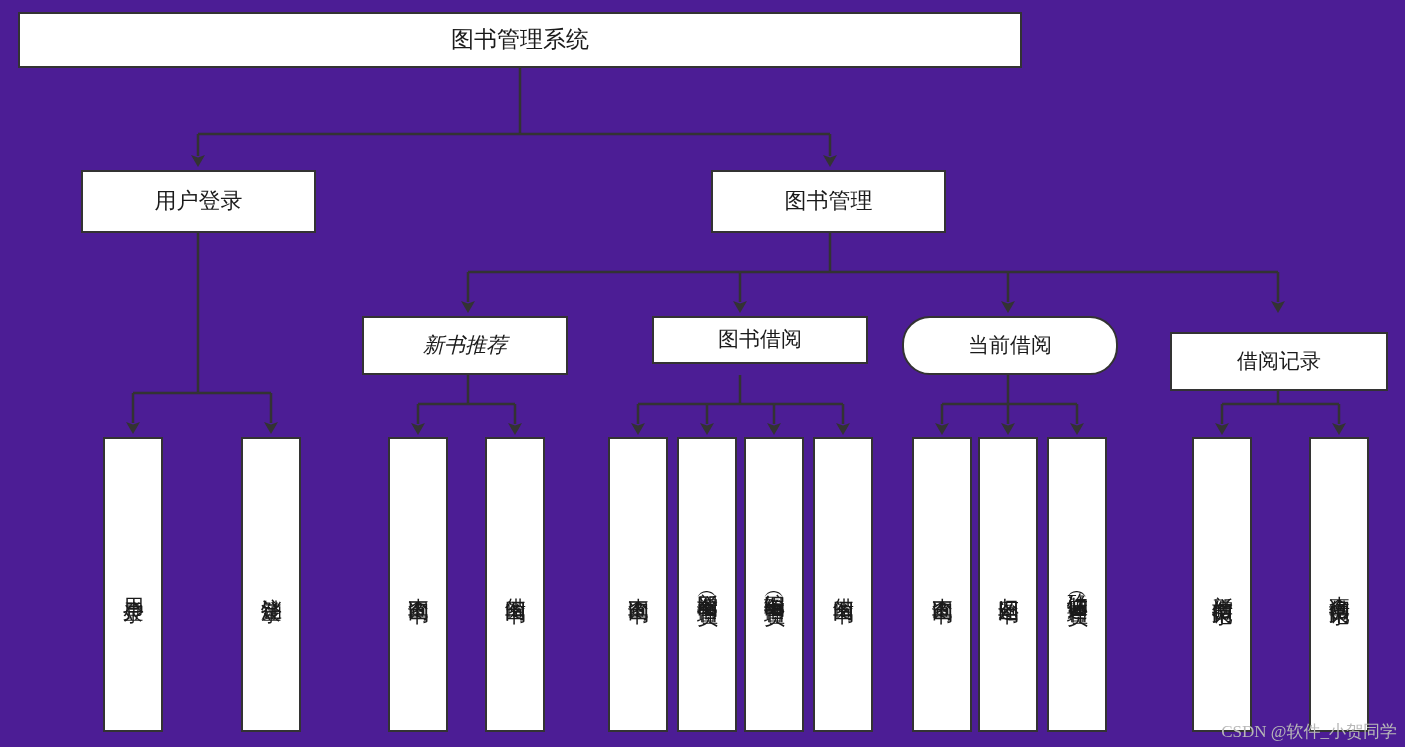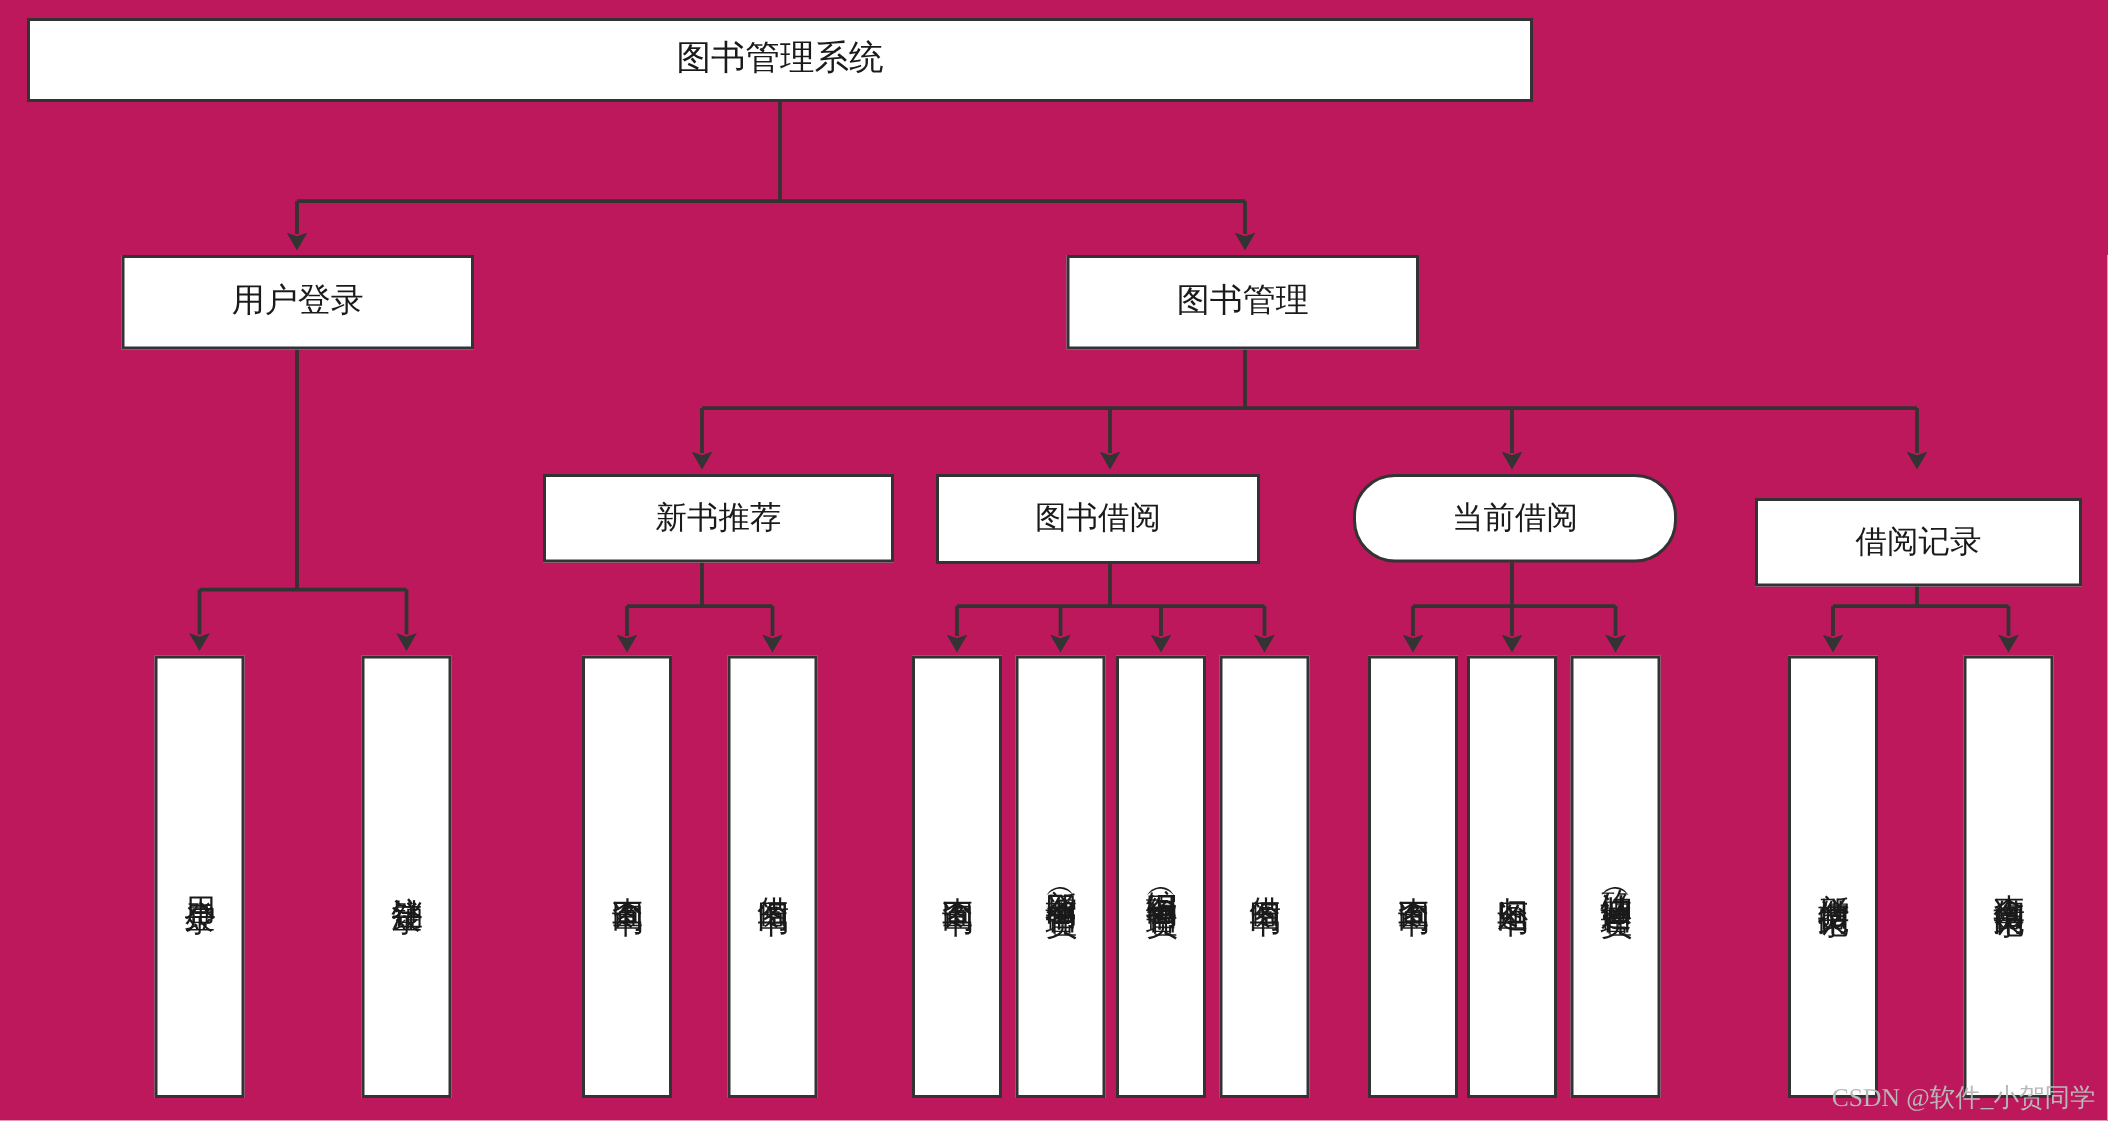--- a/index.html
+++ b/index.html
@@ -14,7 +14,7 @@
     position: relative;
     width: 1405px;
     height: 747px;
-    background: #be185d;
+    background: #4c1d95;
     overflow: hidden;
   }
   .node {

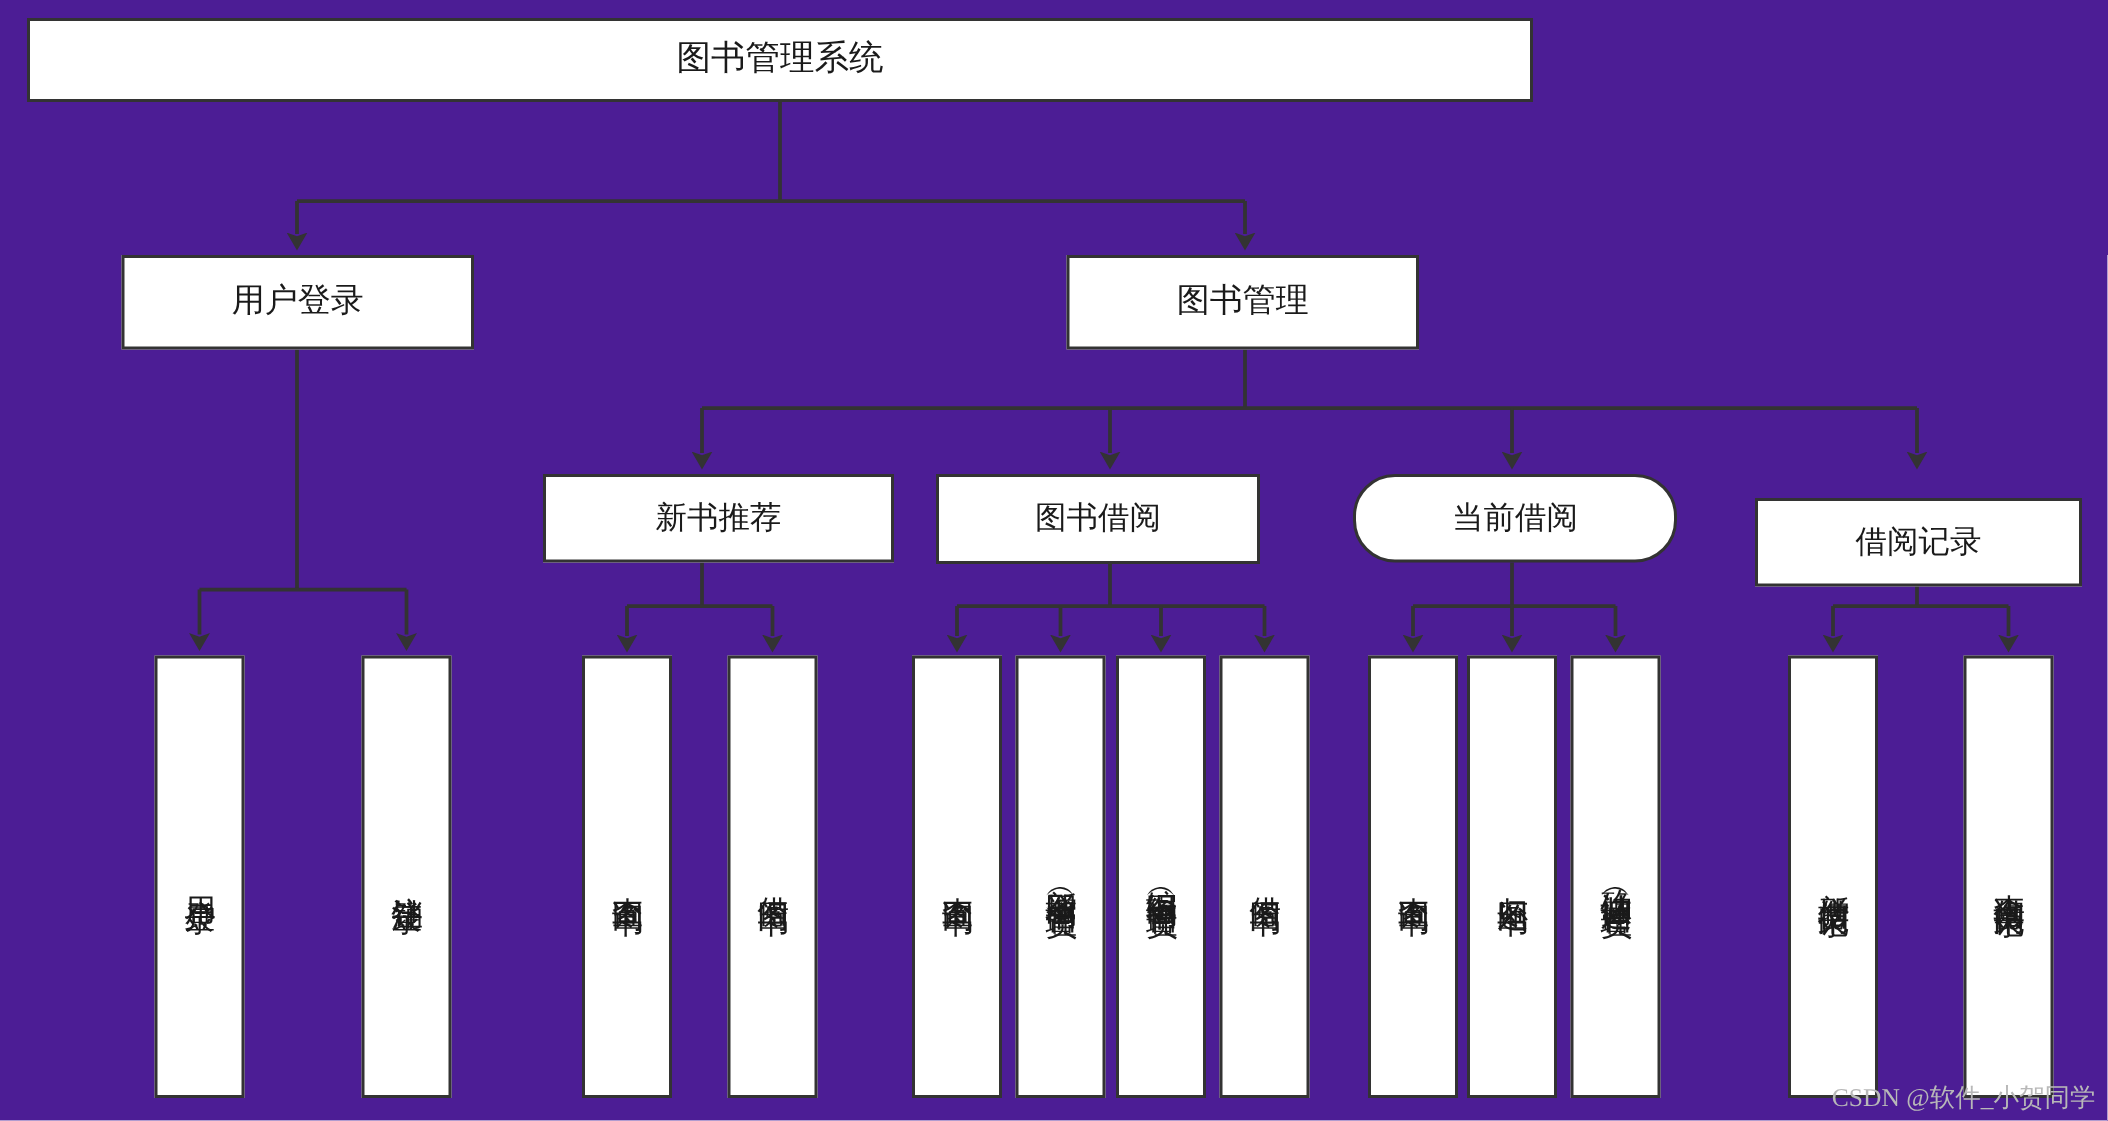--- a/index.html
+++ b/index.html
@@ -146,7 +146,7 @@
     <span class="nlabel">图书管理</span>
   </div>
 
-  <div class="node level3" style="left:362px; top:316px; width:234px; height:59px;">
+  <div class="node level3" style="left:362px; top:316px; width:206px; height:59px;font-style:italic;">
     <span class="nlabel">新书推荐</span>
   </div>
   <div class="node level3" style="left:624px; top:316px; width:216px; height:60px;">

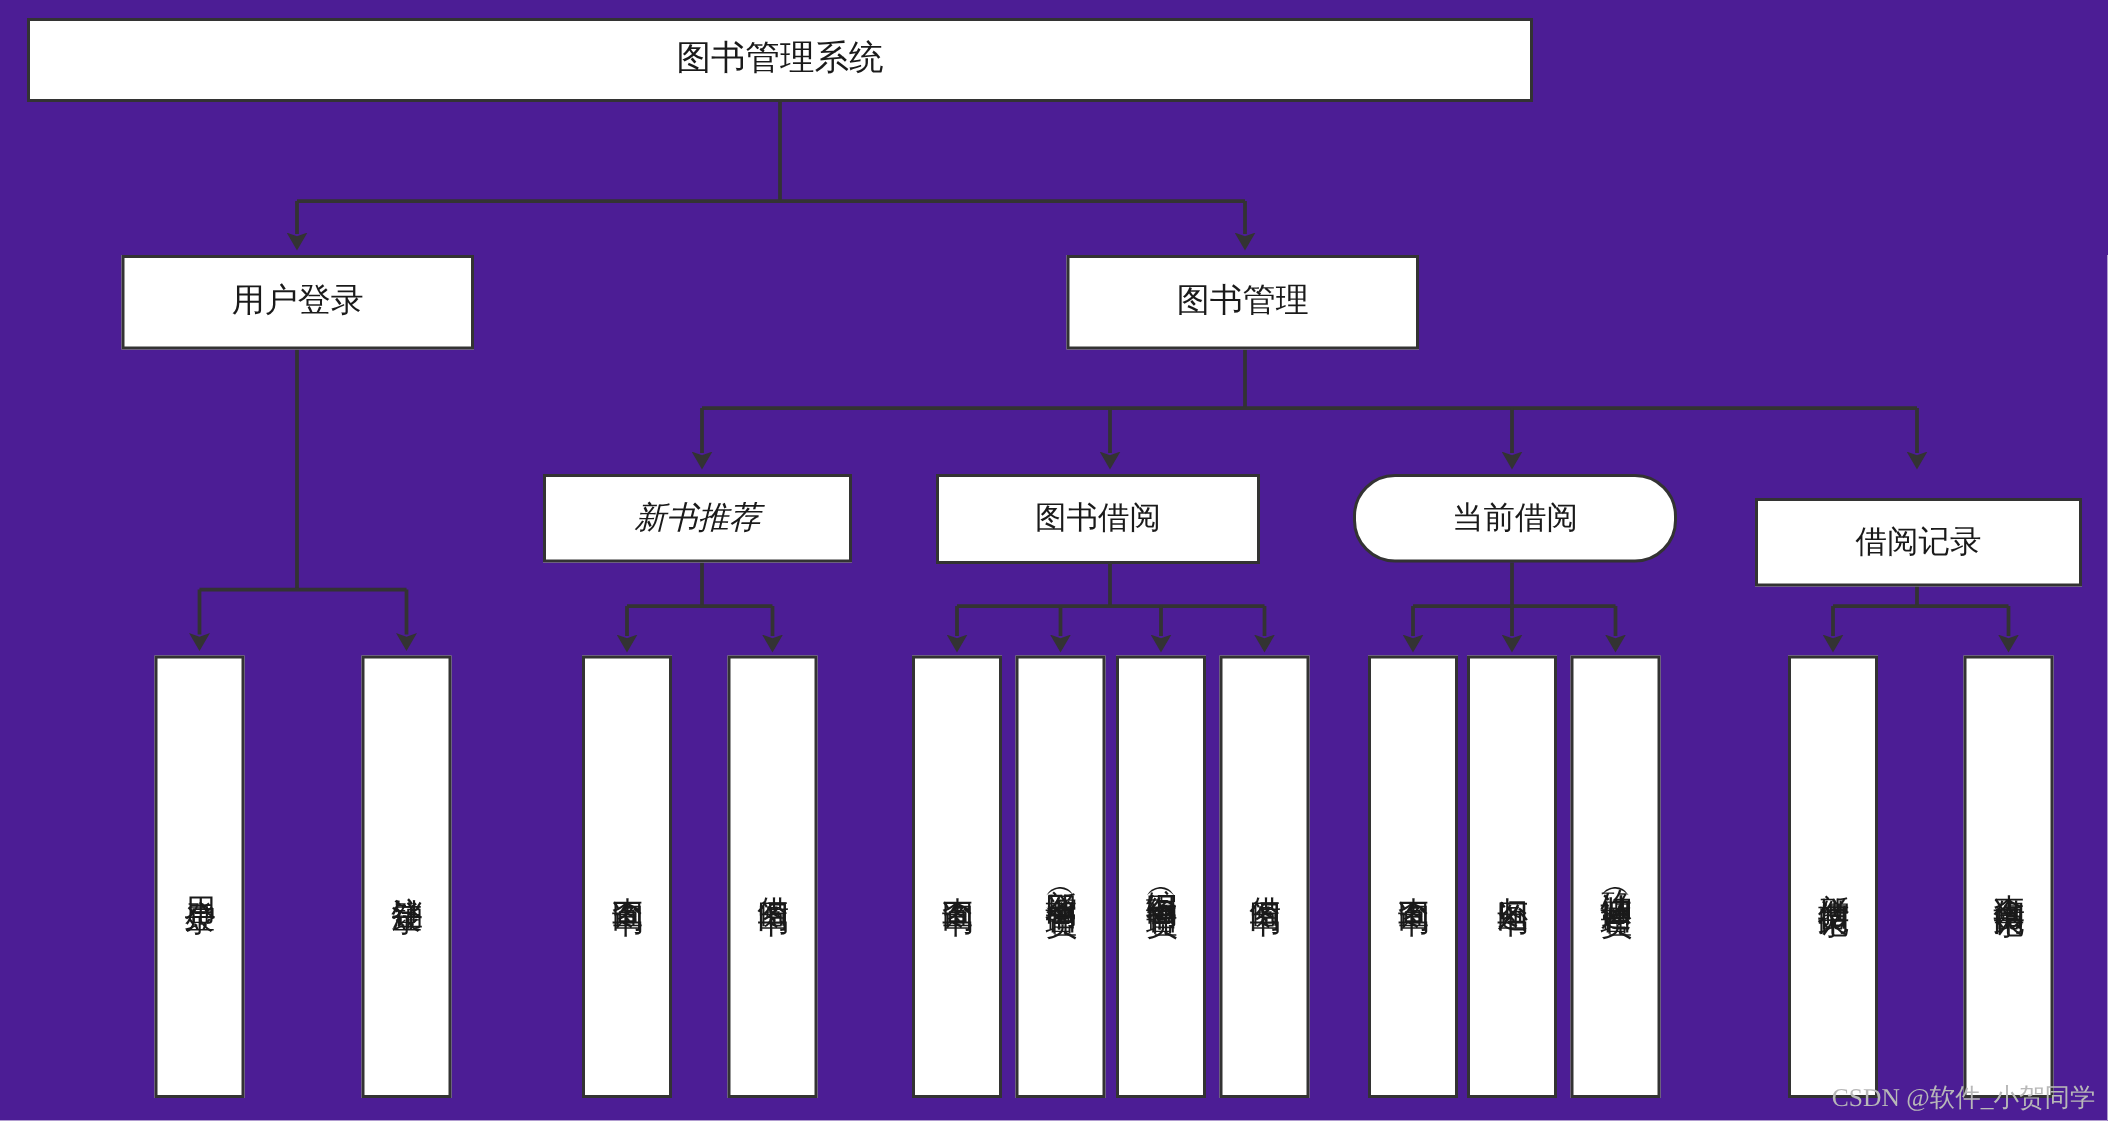--- a/index.html
+++ b/index.html
@@ -149,7 +149,7 @@
   <div class="node level3" style="left:362px; top:316px; width:206px; height:59px;font-style:italic;">
     <span class="nlabel">新书推荐</span>
   </div>
-  <div class="node level3" style="left:624px; top:316px; width:216px; height:60px;">
+  <div class="node level3" style="left:652px; top:316px; width:216px; height:48px;">
     <span class="nlabel">图书借阅</span>
   </div>
   <div class="node level3" style="left:902px; top:316px; width:216px; height:59px;border-radius:28px;">

